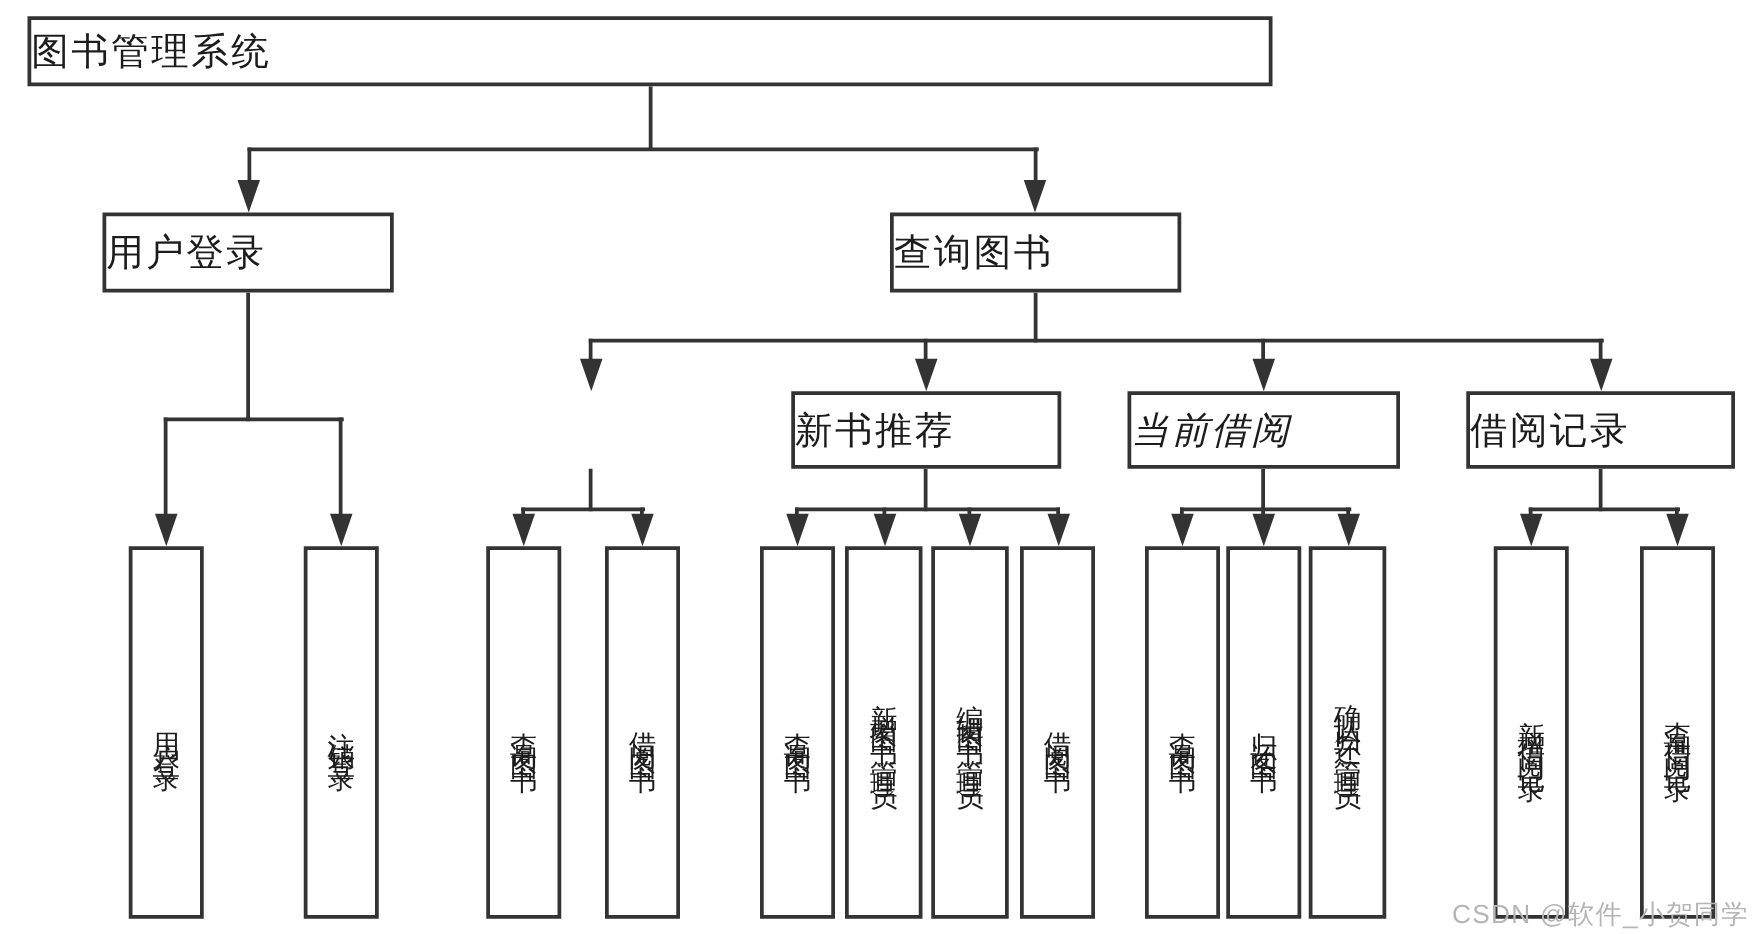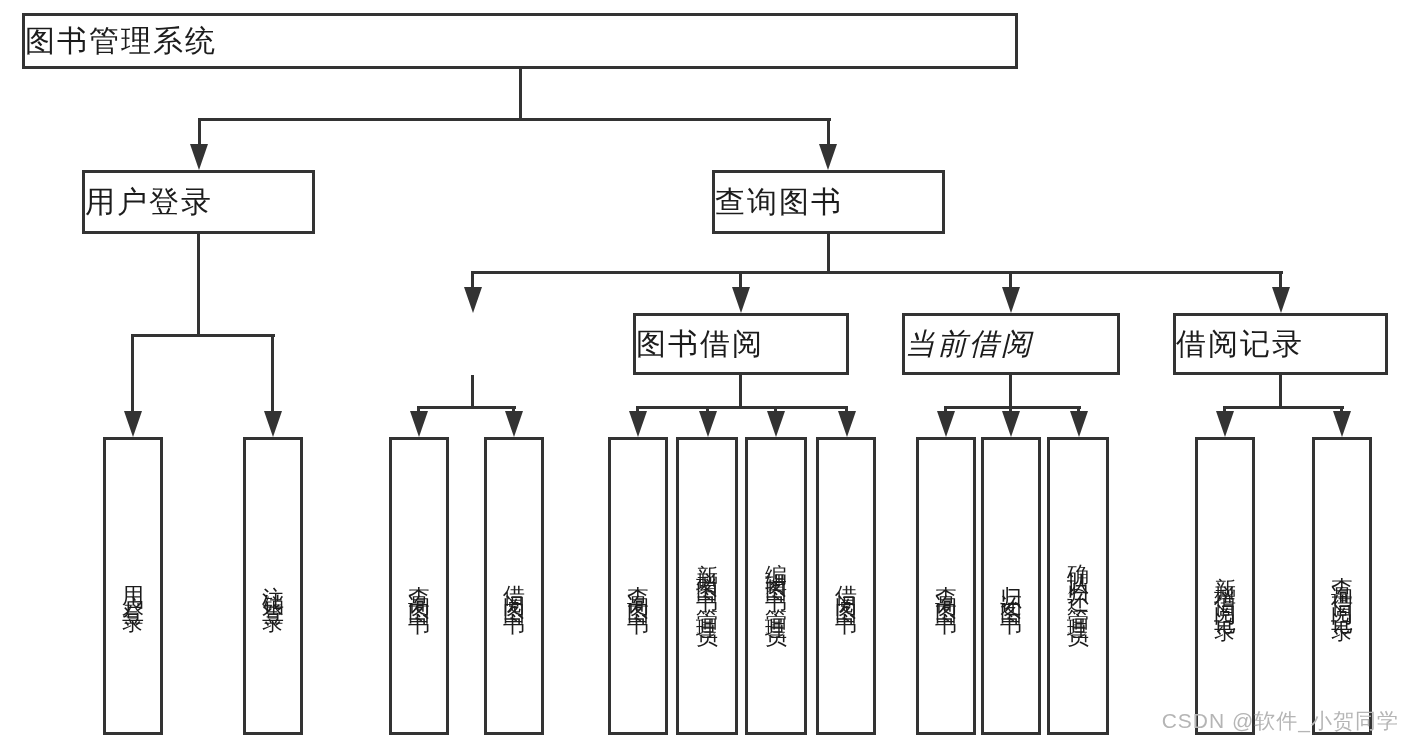--- a/index.html
+++ b/index.html
@@ -115,7 +115,7 @@
   <div class="arrowhead" style="left:1272px; top:287px;"></div>
 
   <div class="hbox" style="left:633px; top:313px; width:216px; height:62px;">
-    <span>图书借阅</span>
+    <span>新书推荐</span>
   </div>
   <div class="hbox" style="left:902px; top:313px; width:218px; height:62px;font-style:italic;">
     <span>当前借阅</span>

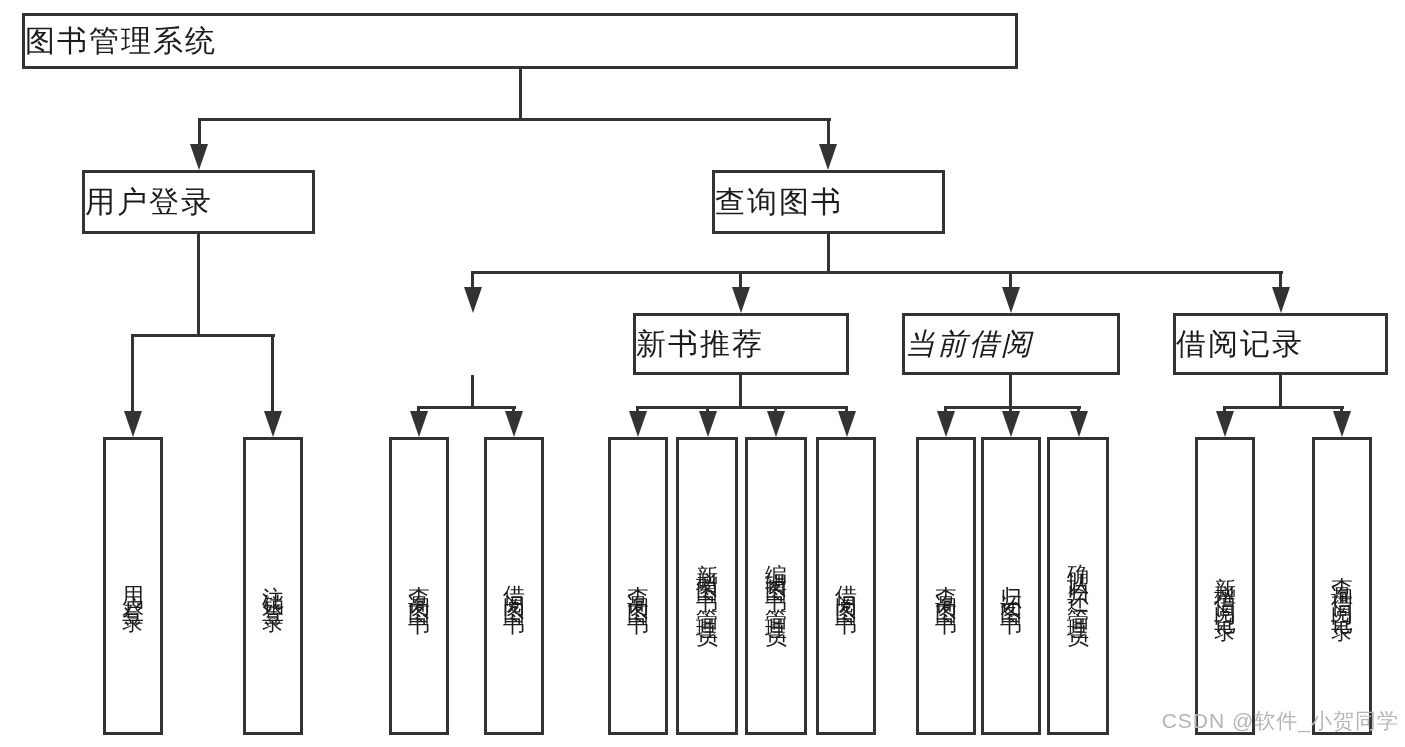--- a/index.html
+++ b/index.html
@@ -65,7 +65,7 @@
   .watermark {
     position: absolute;
     right: 6px;
-    bottom: 12px;
+    bottom: 2px;
     font-size: 21px;
     letter-spacing: 1px;
     color: var(--watermark);

